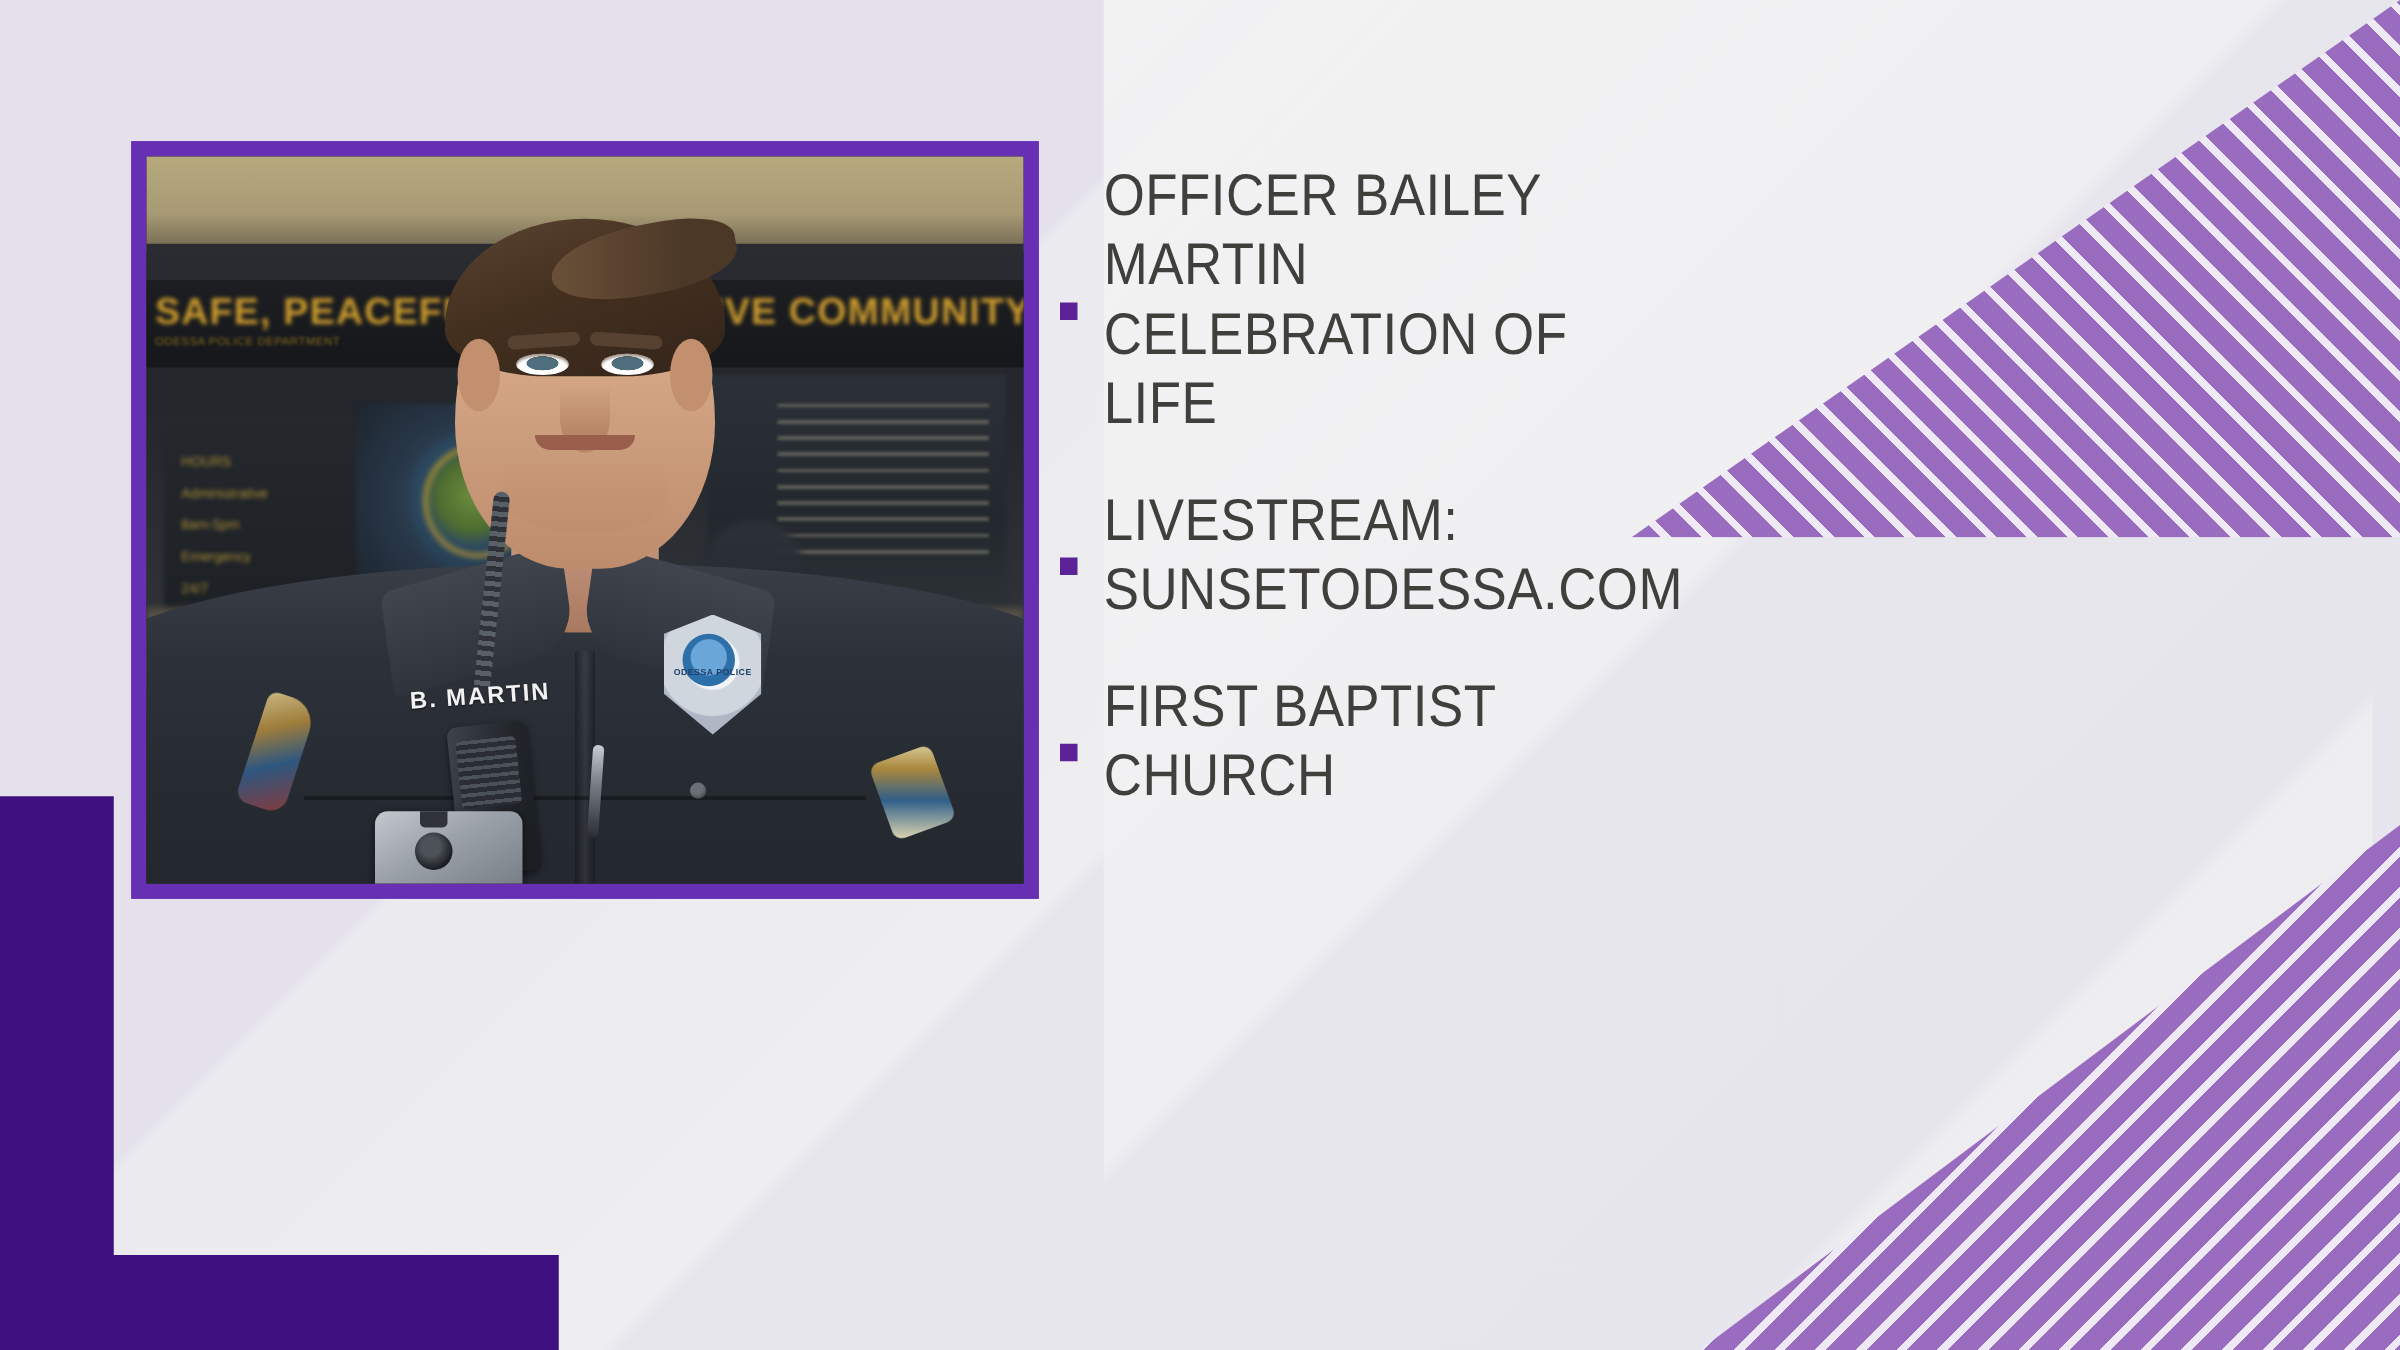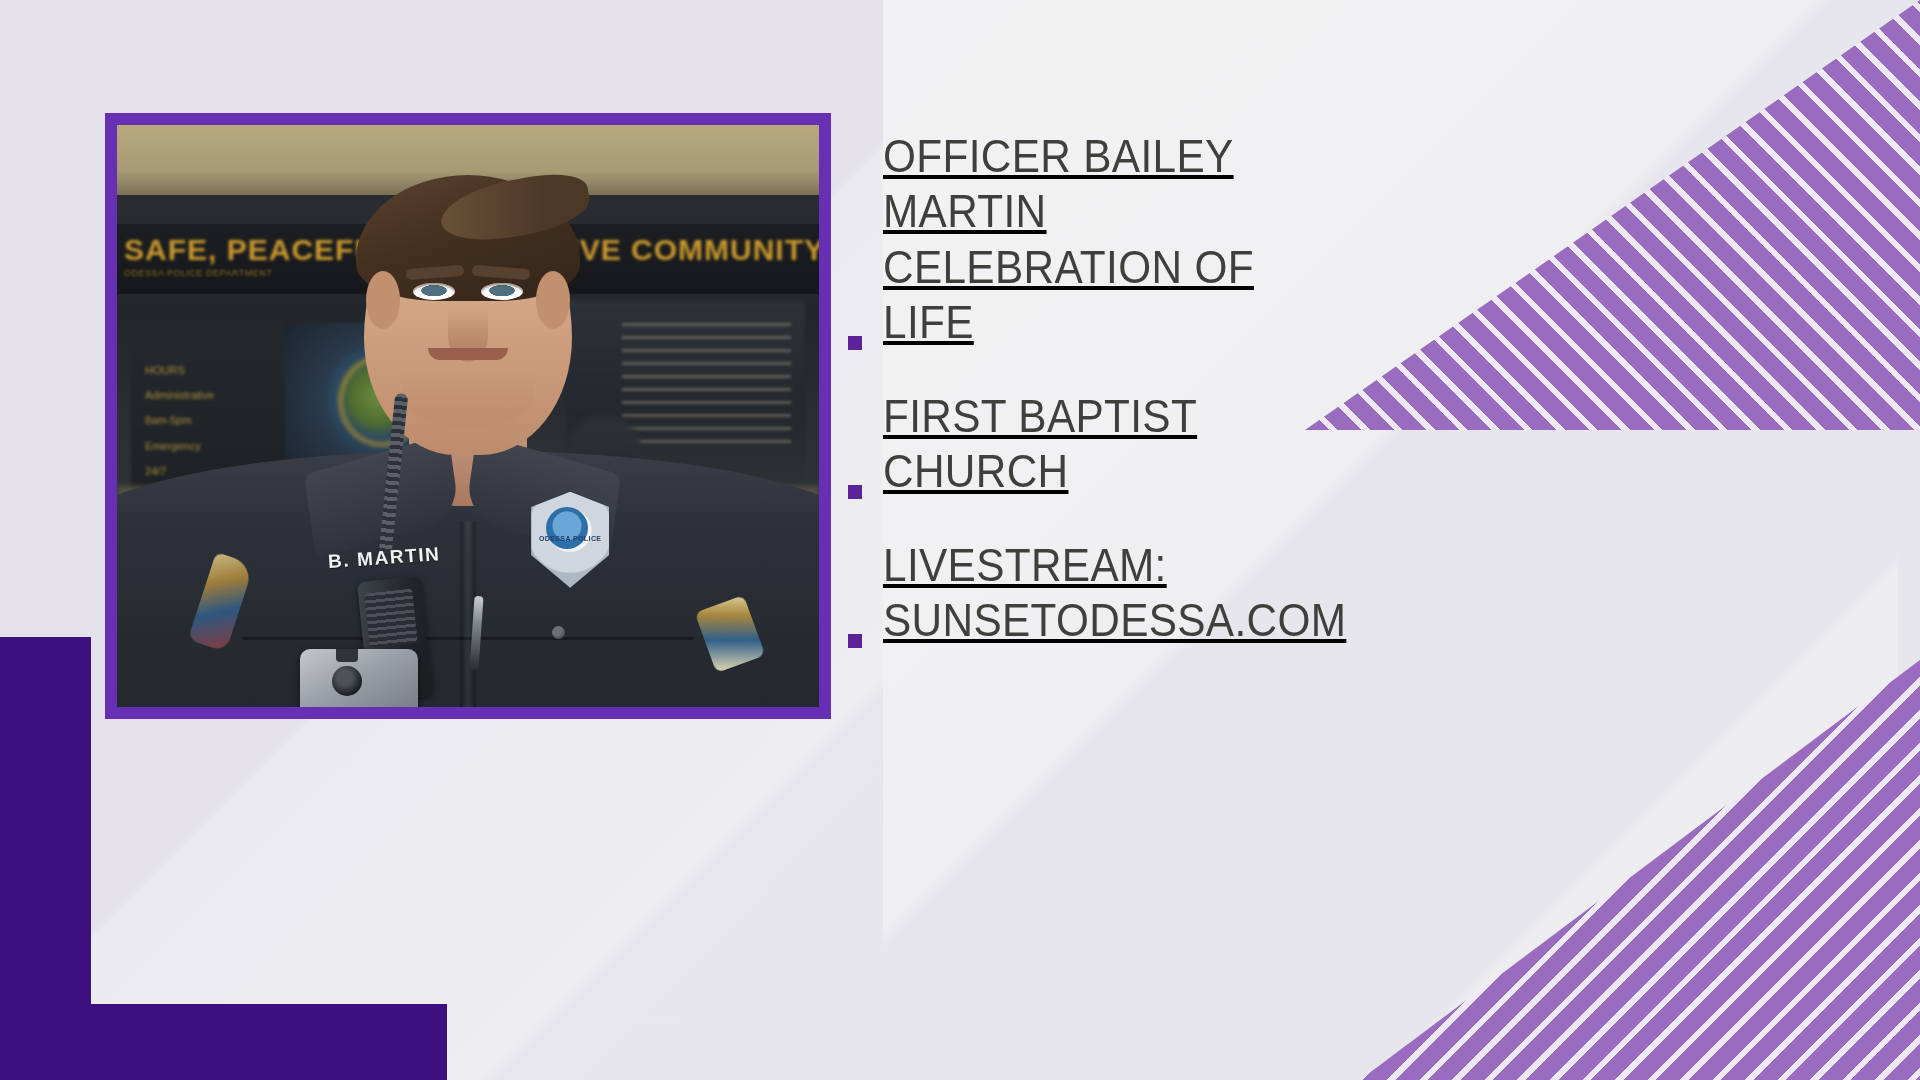--- a/index.html
+++ b/index.html
@@ -471,9 +471,8 @@
   }
   .bullet-row {
     display: flex;
-    align-items: flex-end;
+    align-items: center;
     margin-bottom: 38px;
-    text-decoration: underline;
   }
   .bullet-row:last-child { margin-bottom: 0; }
   .bullet-sq {

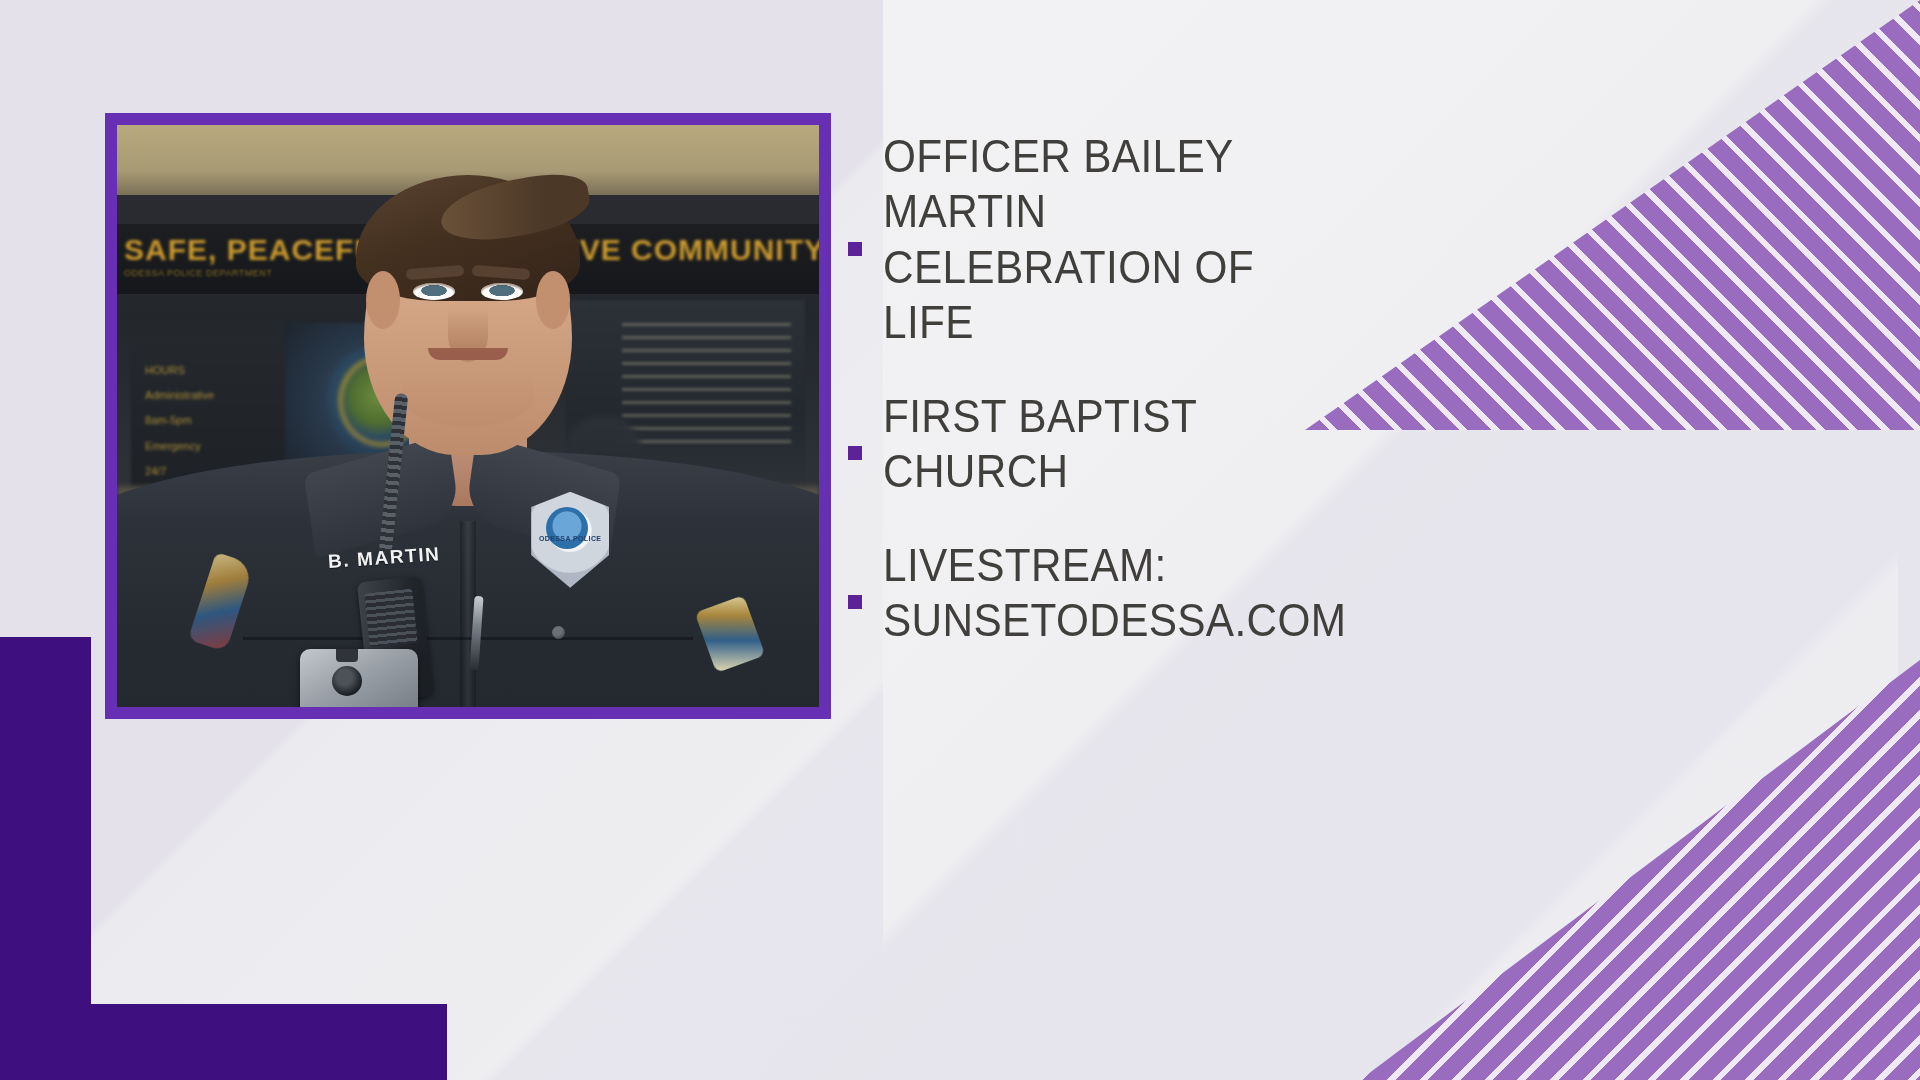--- a/index.html
+++ b/index.html
@@ -583,15 +583,15 @@
 
     <div class="bullet-row">
       <span class="bullet-sq"></span>
-      <span class="bullet-text">FIRST BAPTIST CHURCH</span>
-    </div>
-
-    <div class="bullet-row">
-      <span class="bullet-sq"></span>
       <span class="bullet-text">LIVESTREAM:
 SUNSETODESSA.COM</span>
     </div>
 
+    <div class="bullet-row">
+      <span class="bullet-sq"></span>
+      <span class="bullet-text">FIRST BAPTIST CHURCH</span>
+    </div>
+
   </div>
 
 </div>

